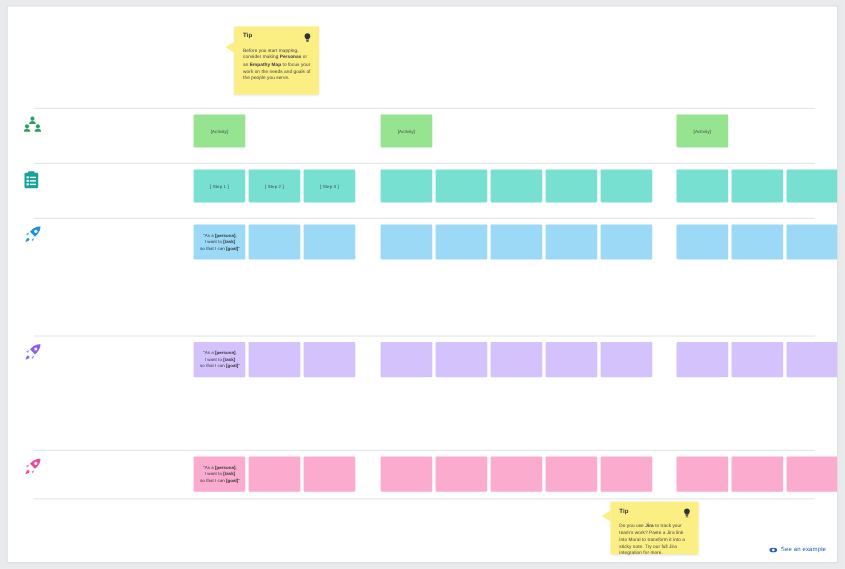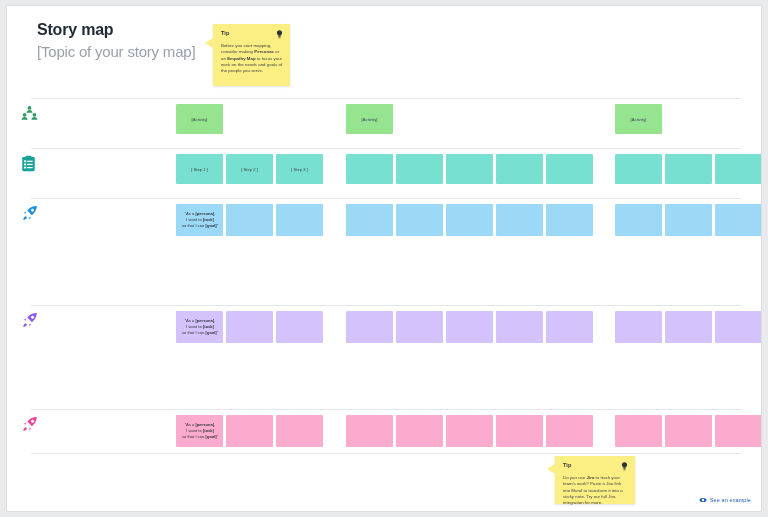--- a/index.html
+++ b/index.html
@@ -113,10 +113,6 @@
 
 <div class="canvas">
 
-  <div class="header">
-    <h1>Story map</h1>
-    <div class="subtitle">[Topic of your story map]</div>
-  </div>
 
   <div id="rows-container">
       <div class="divider" style="top: 92px;"></div>

